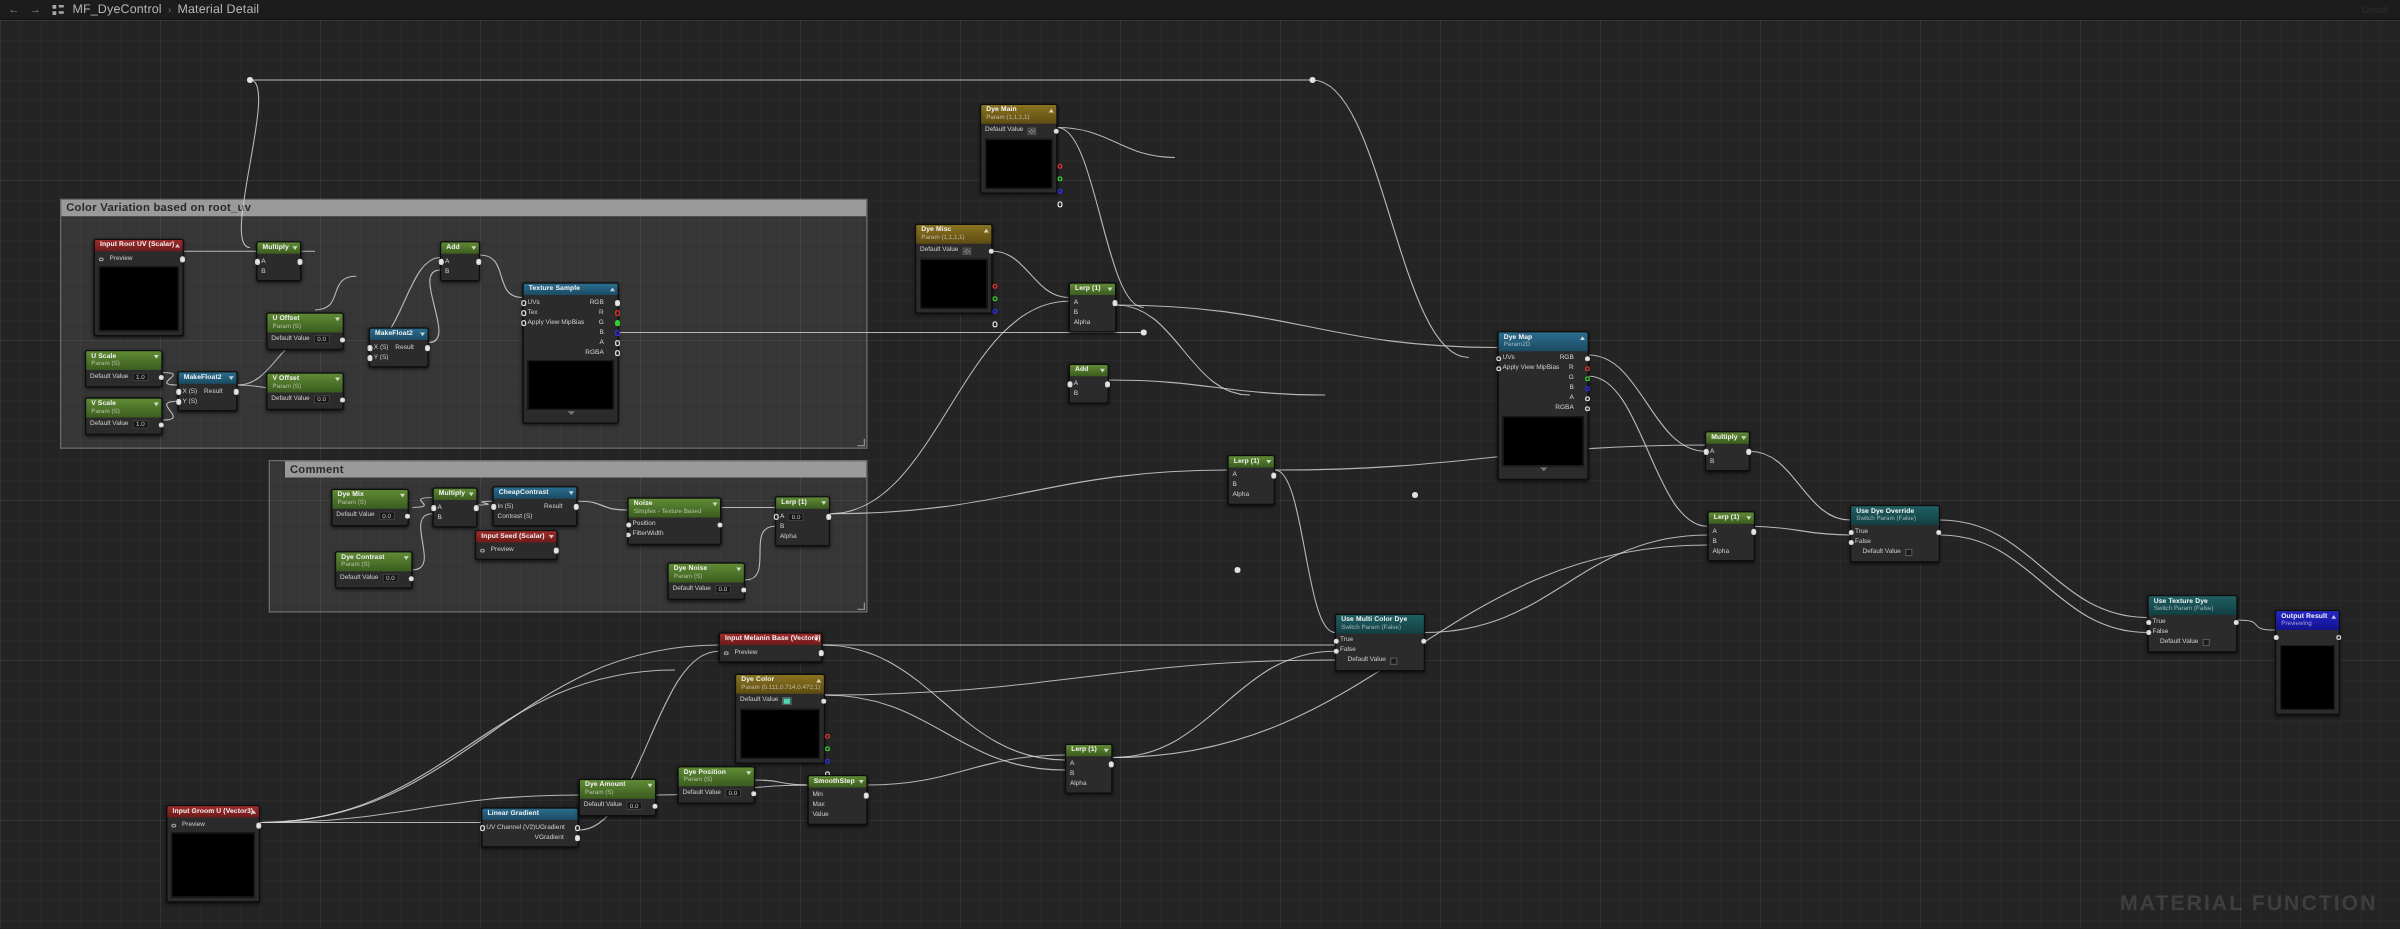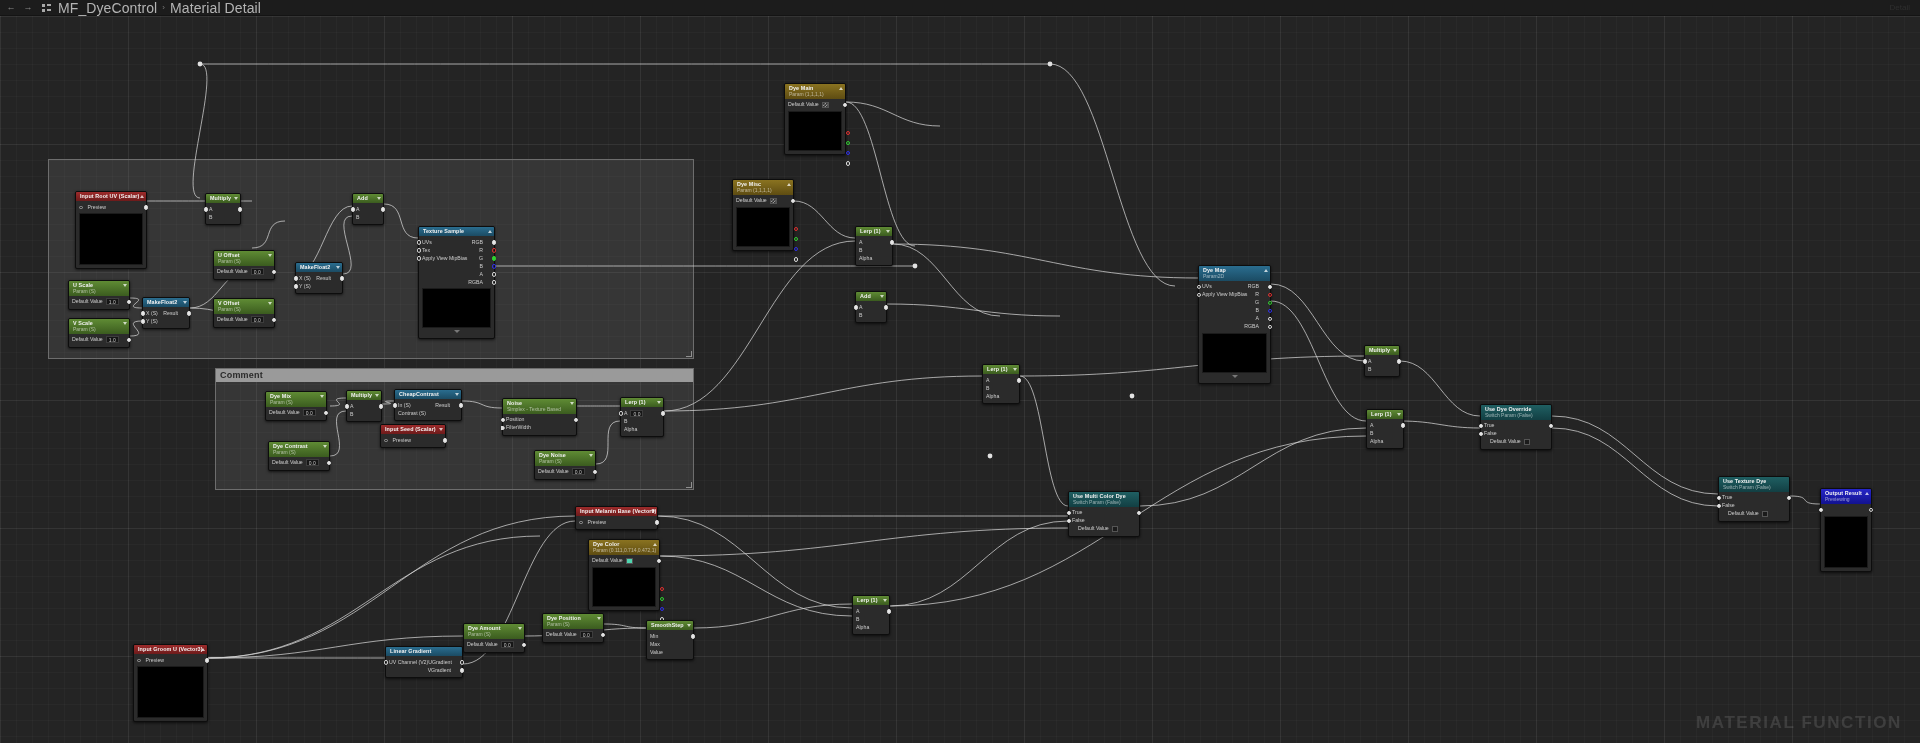--- a/index.html
+++ b/index.html
@@ -28,7 +28,7 @@
   .tb-gridicon i:nth-child(2) { left: 5px; top: 0; width: 4px; height: 2px; }
   .tb-gridicon i:nth-child(3) { left: 0; top: 5px; width: 3px; height: 3px; }
   .tb-gridicon i:nth-child(4) { left: 5px; top: 5px; width: 4px; height: 2px; }
-  .crumb { color: #b4b4b4; font-size: 14px; letter-spacing: .1px; }
+  .crumb { color: #b4b4b4; font-size: 10px; letter-spacing: .1px; }
   .crumb-sep { color: #7a7a7a; font-size: 8px; margin: 0 5px; }
   .tb-right { margin-left: auto; color: #2f2f2f; font-size: 8px; padding-right: 4px; }
 

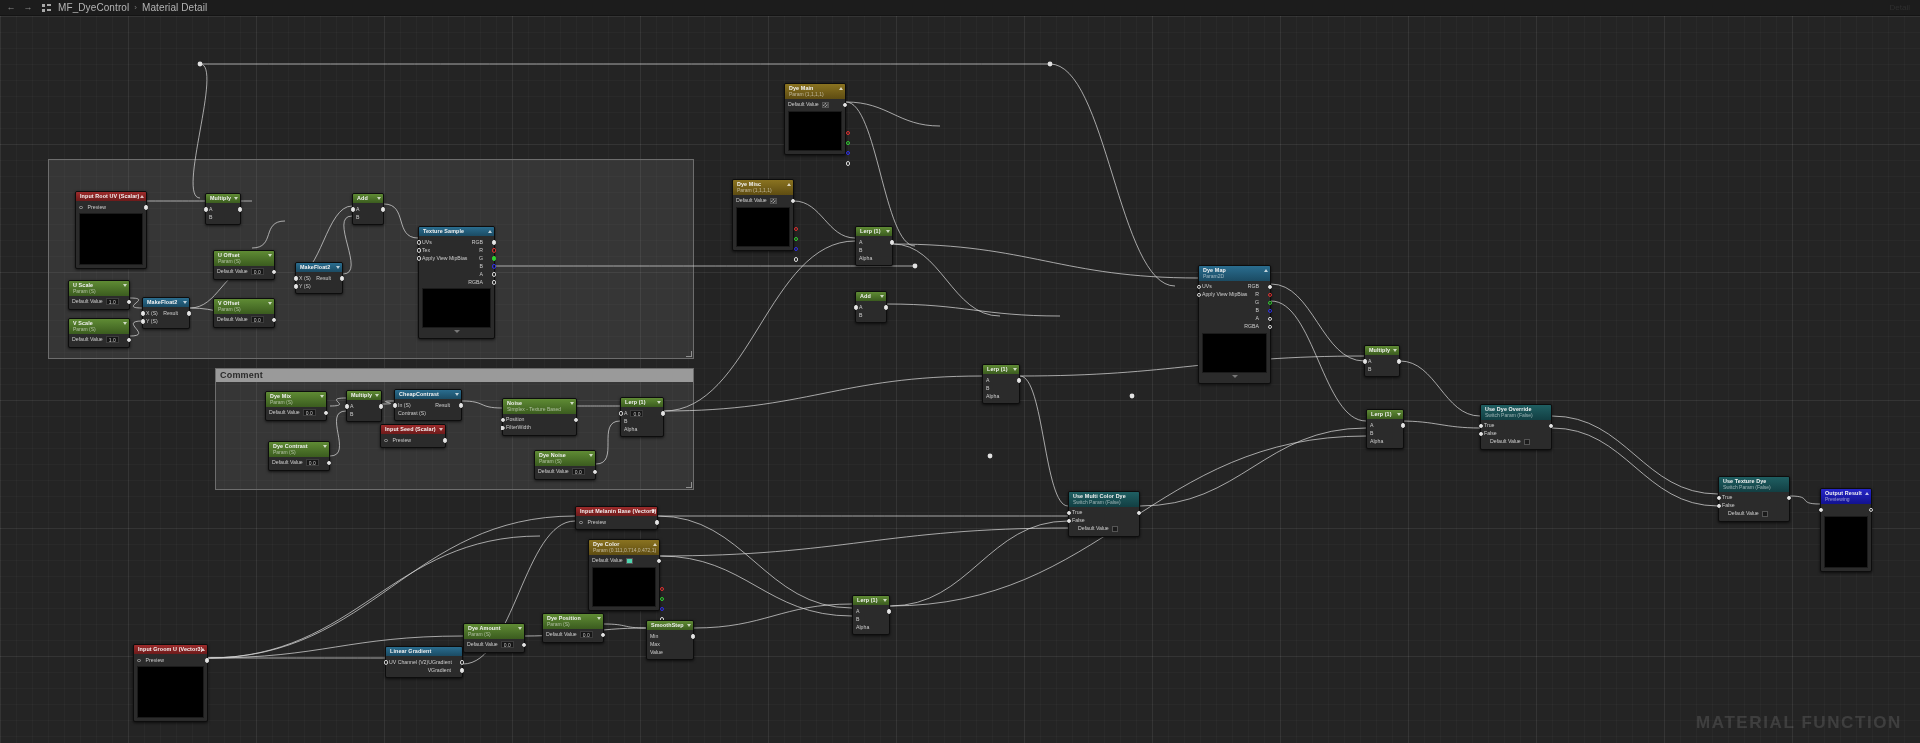--- a/index.html
+++ b/index.html
@@ -213,6 +213,7 @@
       </svg>
     <div id="comment-layer">
         <div class="comment" style="left: 48px; top: 143px; width: 646px; height: 200px;">
+          <div class="comment-bar">Color Variation based on root_uv</div>
                  <div class="comment-grip"></div>
         </div>
         <div class="comment" style="left: 215px; top: 352px; width: 479px; height: 122px;">

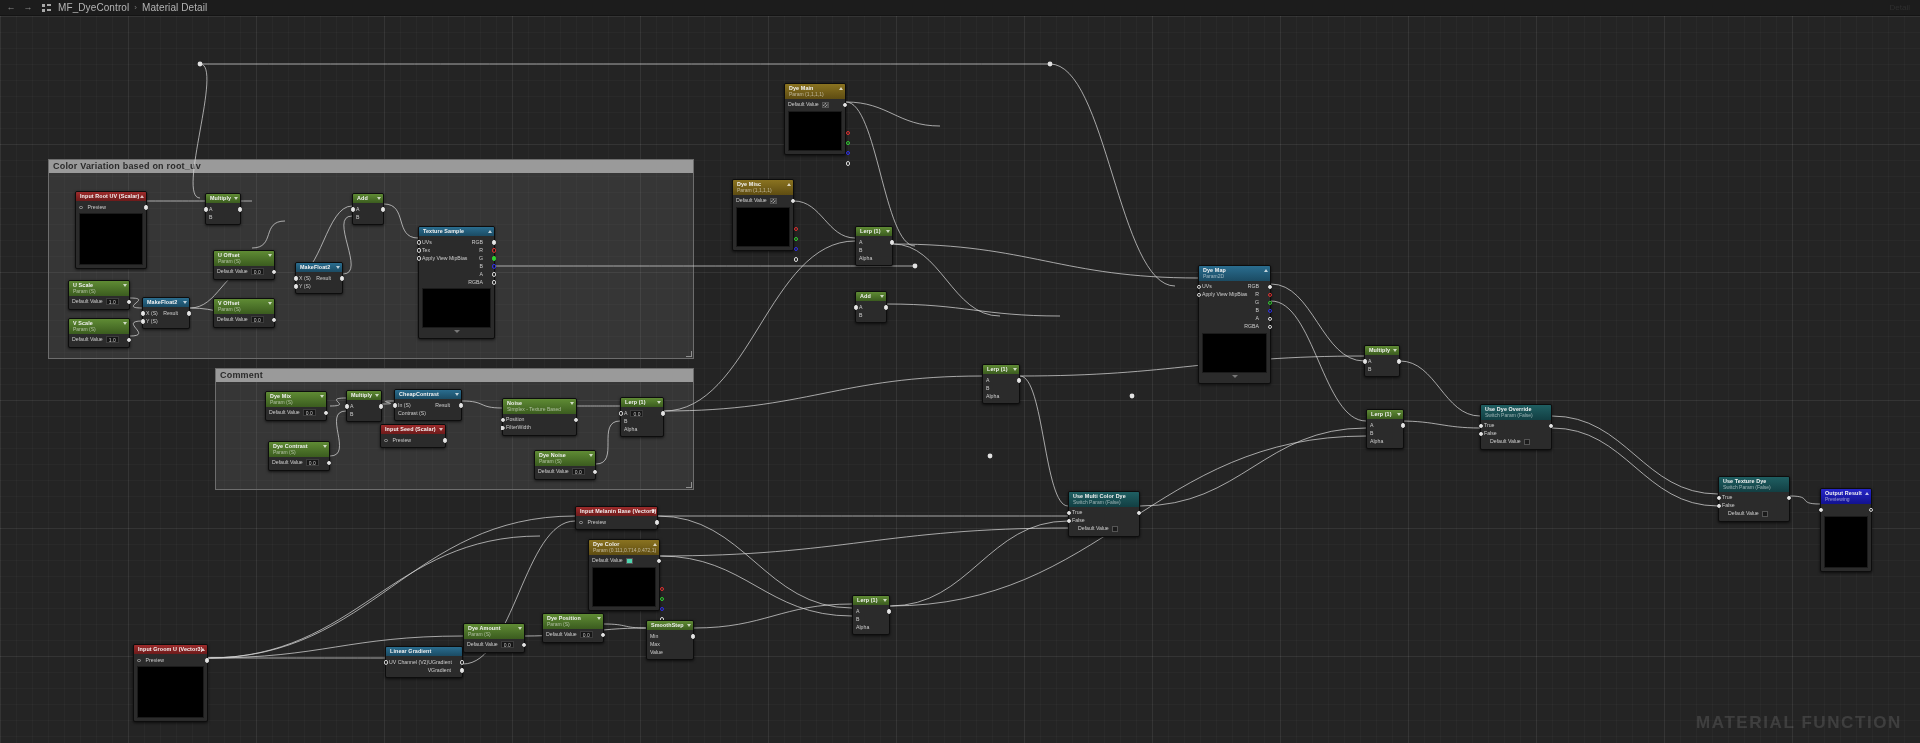--- a/index.html
+++ b/index.html
@@ -216,7 +216,7 @@
           <div class="comment-bar">Color Variation based on root_uv</div>
                  <div class="comment-grip"></div>
         </div>
-        <div class="comment" style="left: 215px; top: 352px; width: 479px; height: 122px;">
+        <div class="comment" style="left: 215px; top: 352px; width: 479px; height: 122px; padding-left: 12px;">
           <div class="comment-bar">Comment</div>
                  <div class="comment-grip"></div>
         </div>

